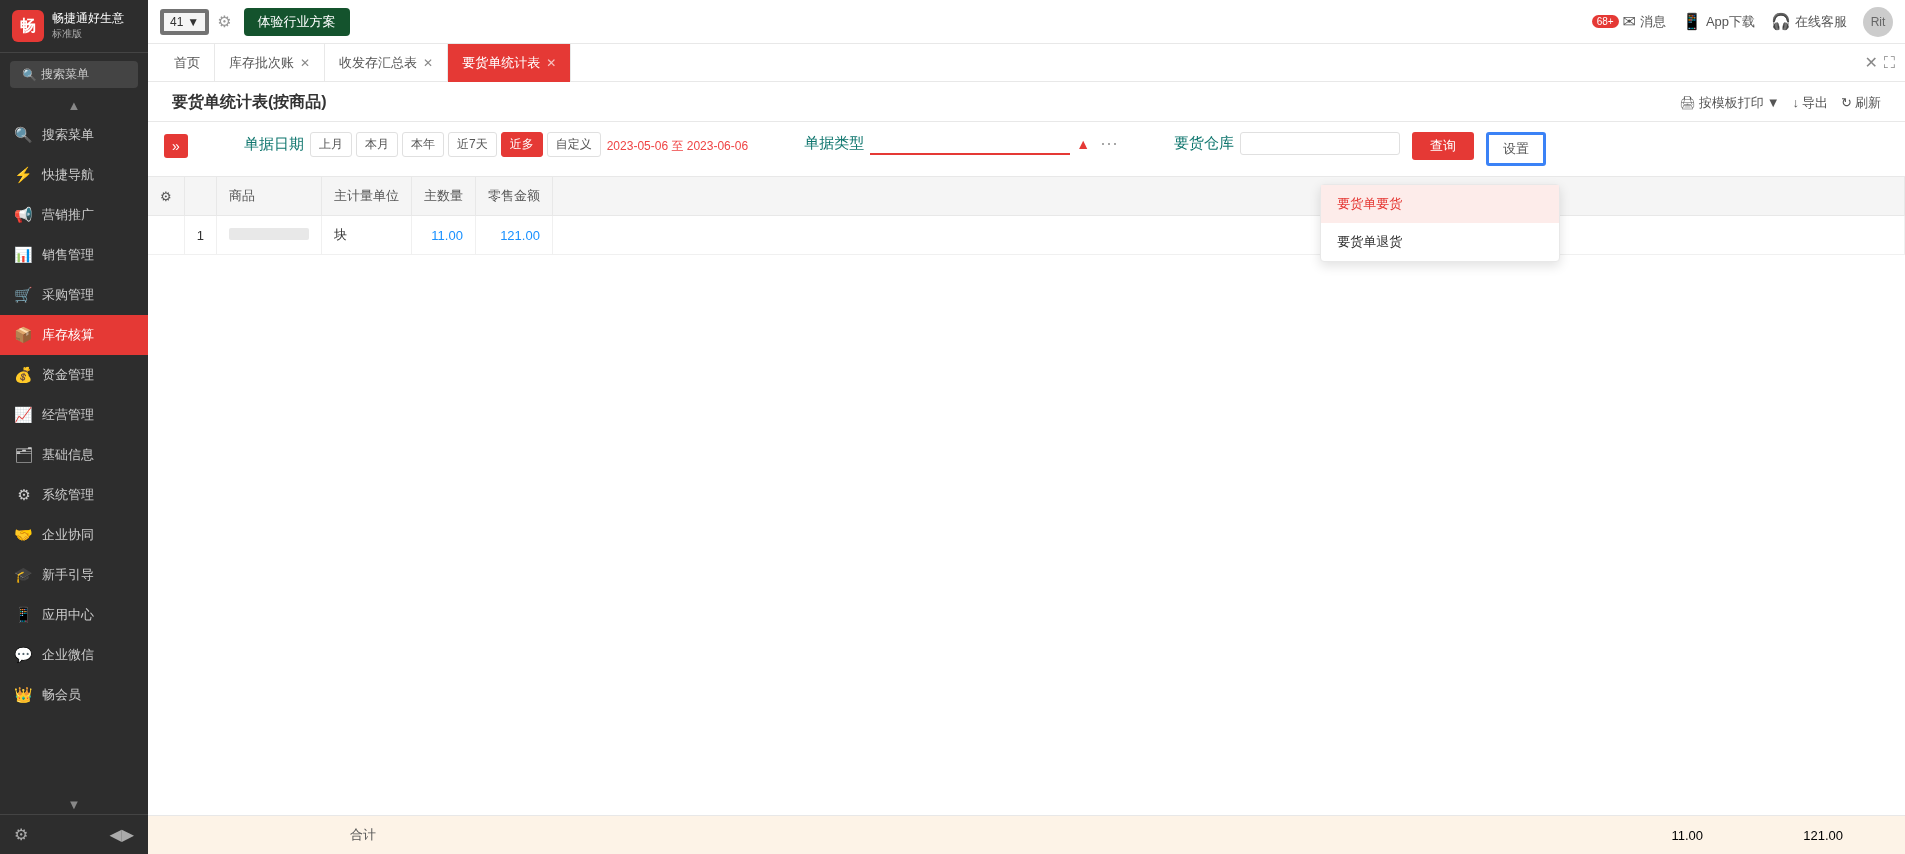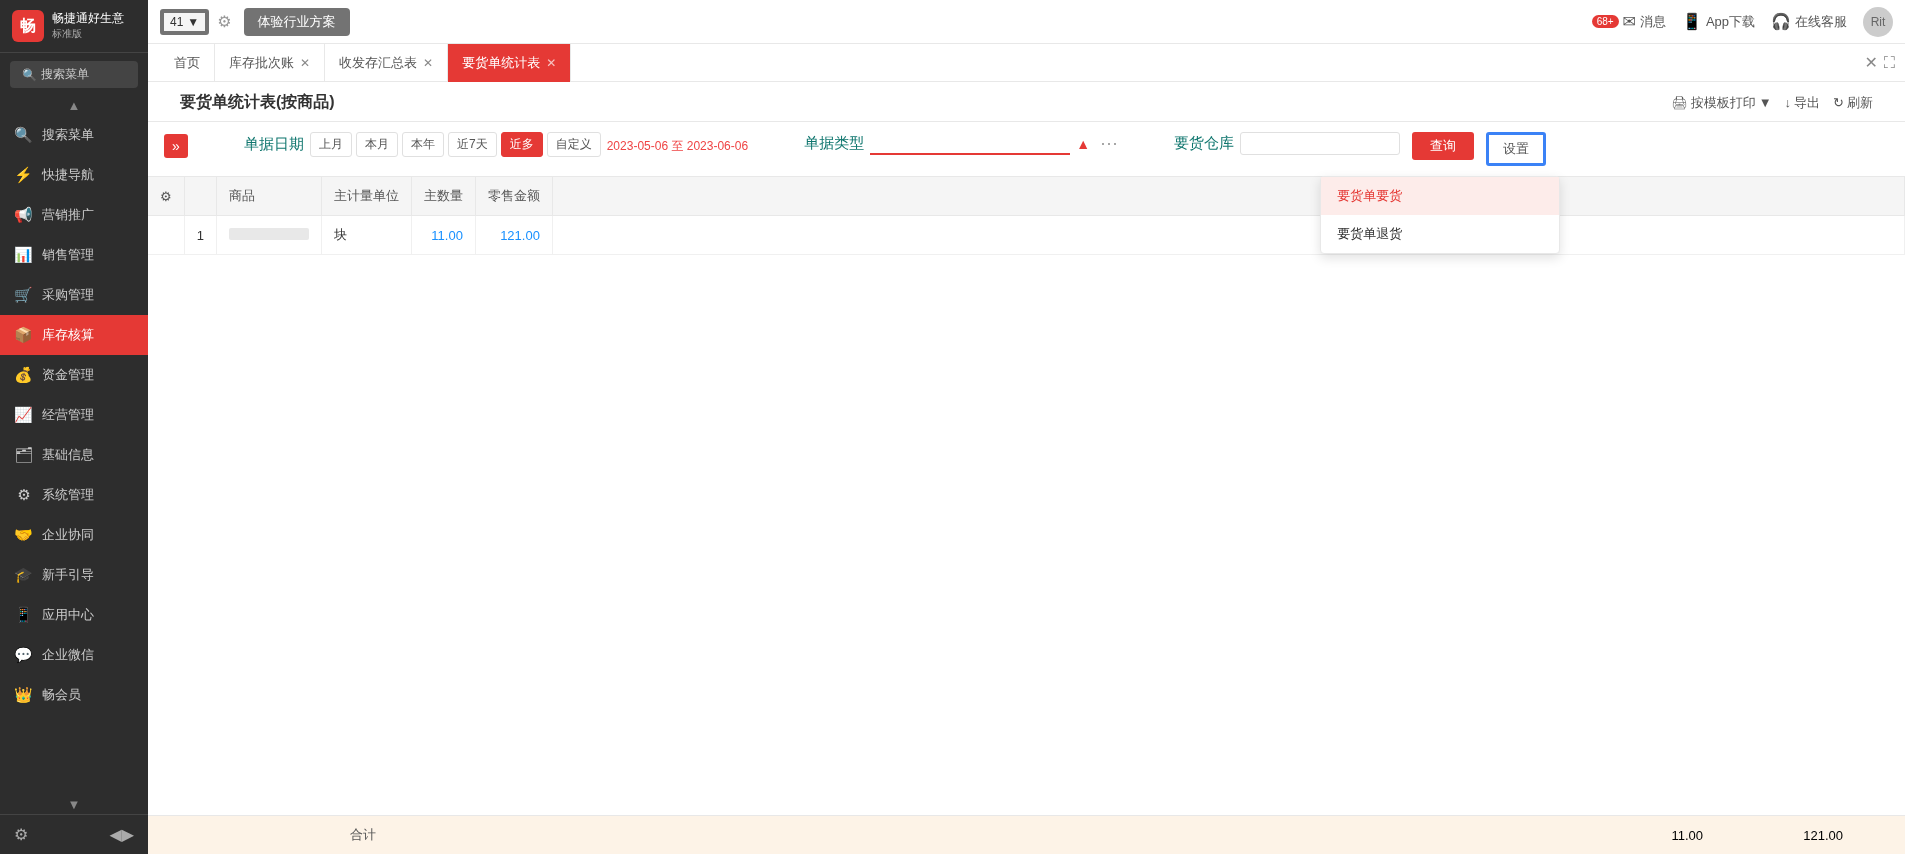--- a/index.html
+++ b/index.html
@@ -103,7 +103,7 @@
     .topbar-badge-num { margin-right: 4px; }
     .topbar-settings { color: #999; margin-left: 8px; cursor: pointer; font-size: 16px; }
     .topbar-industry-btn {
-      background: #737373;
+      background: #14532d;
       color: #fff;
       border: none;
       border-radius: 4px;

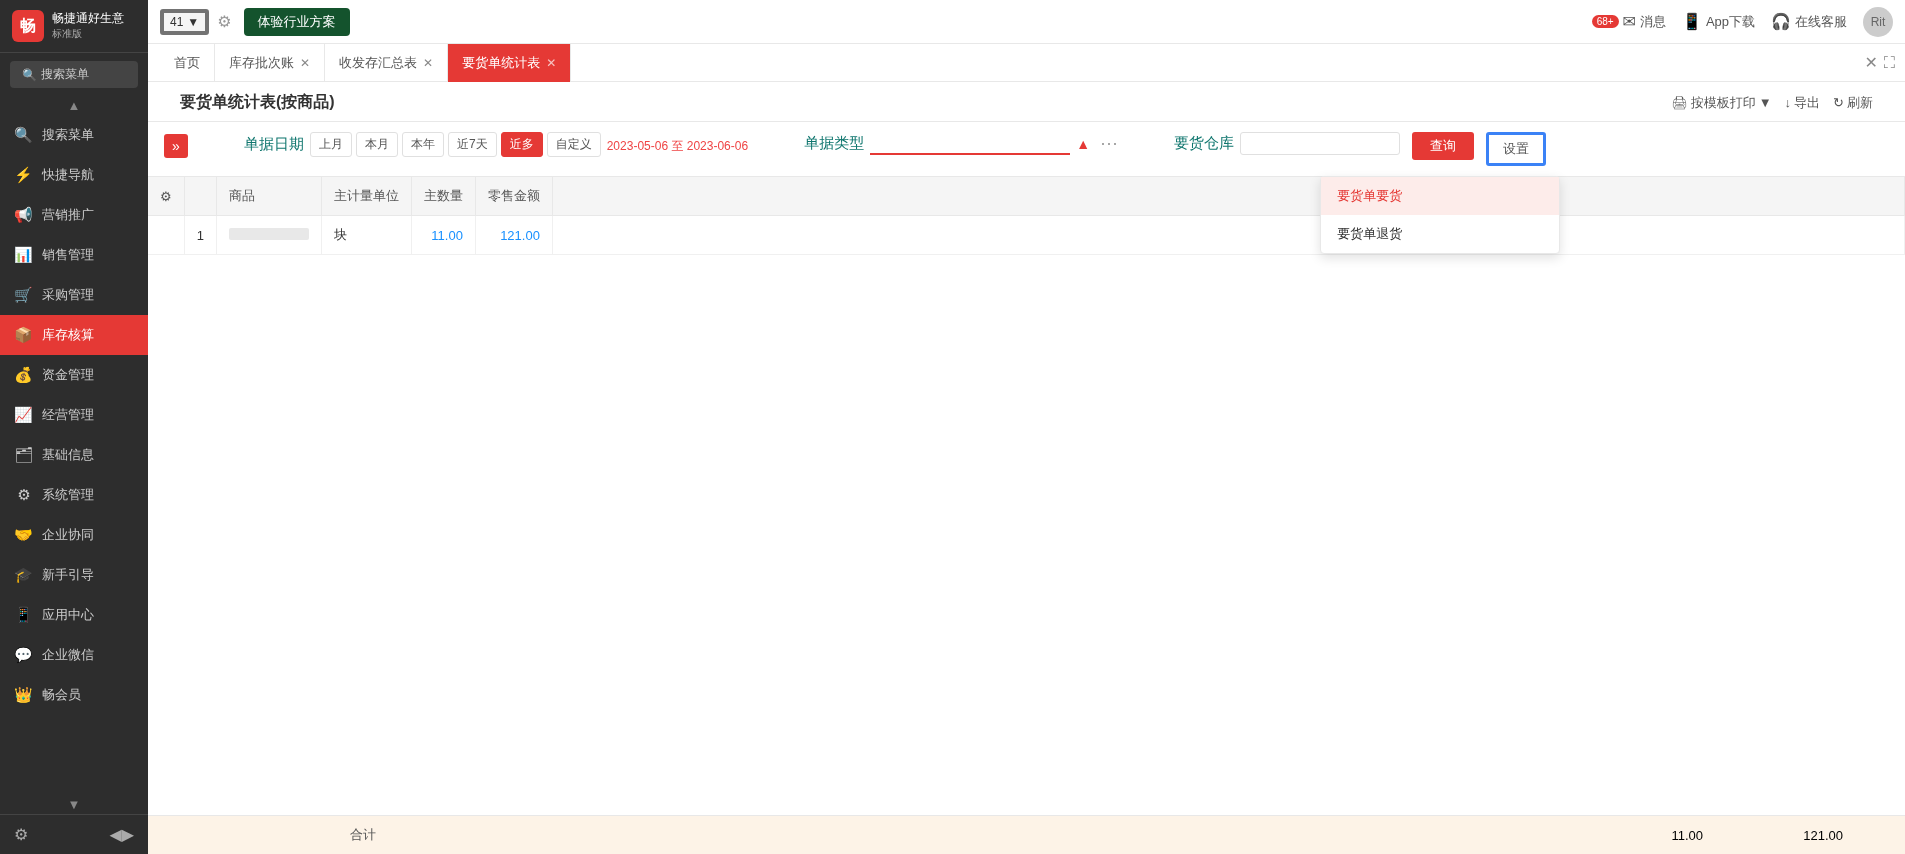--- a/index.html
+++ b/index.html
@@ -169,7 +169,7 @@
       display: flex;
       align-items: center;
       justify-content: space-between;
-      padding: 10px 32px 8px;
+      padding: 10px 24px 8px;
       background: #fff;
       border-bottom: 1px solid #e8e8e8;
       flex-shrink: 0;

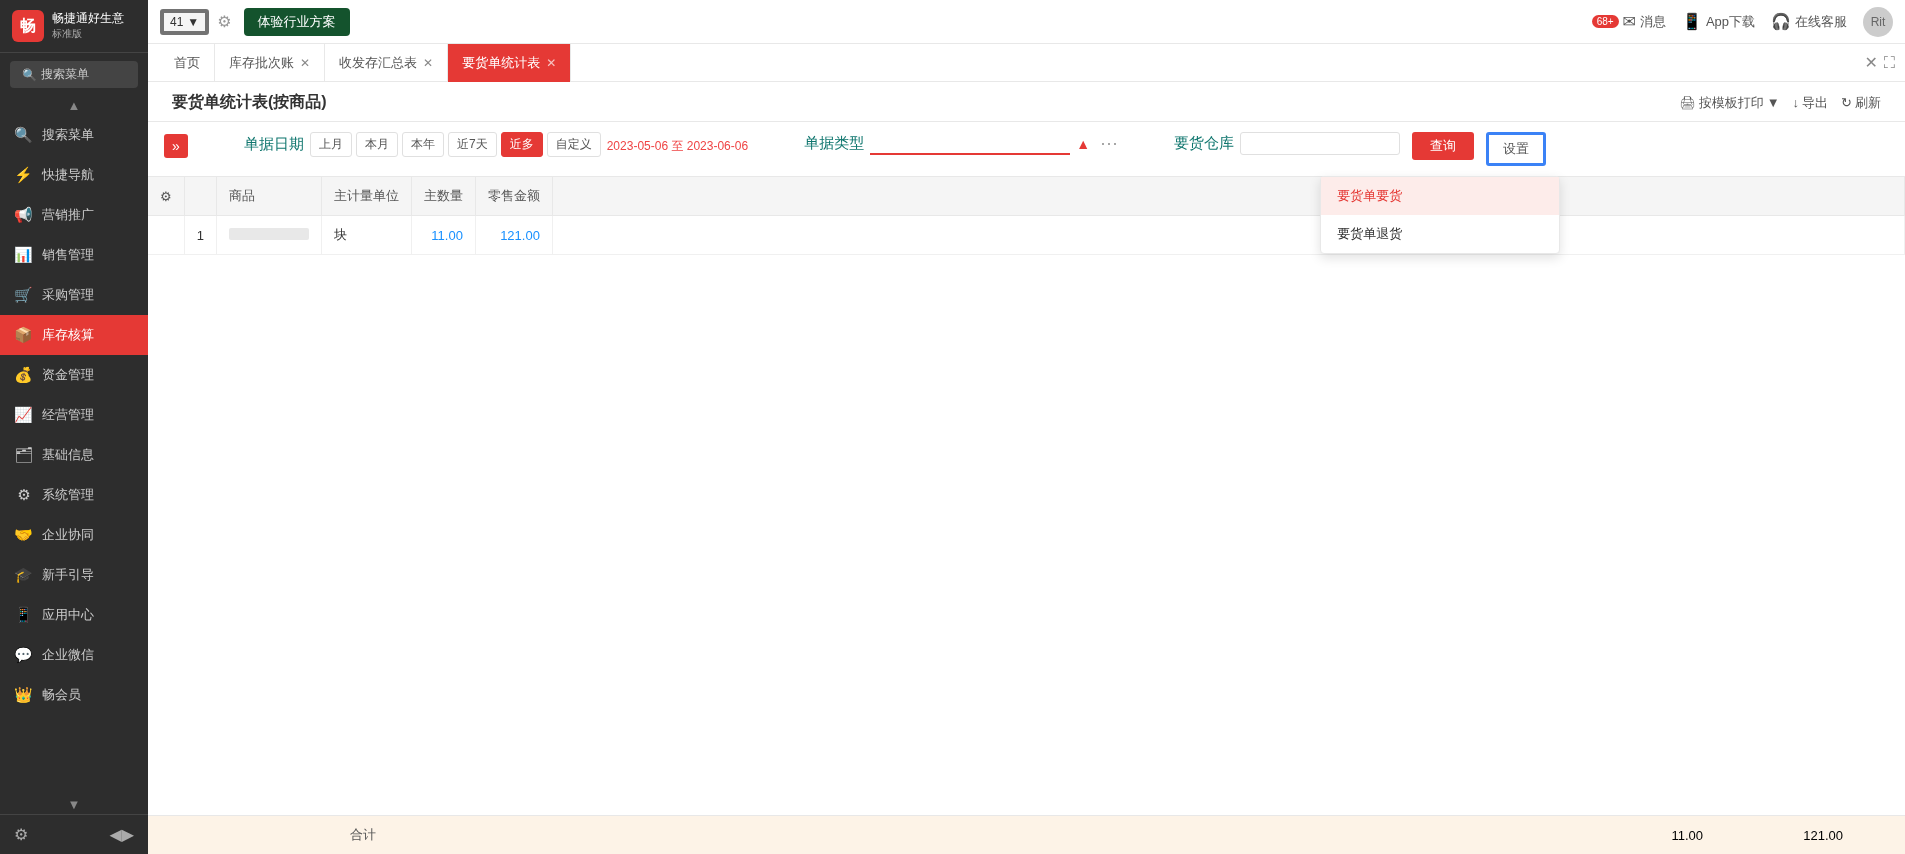--- a/index.html
+++ b/index.html
@@ -281,7 +281,7 @@
       box-shadow: 0 4px 12px rgba(0,0,0,0.12);
       width: 240px;
       position: absolute;
-      top: 44px;
+      top: 52px;
       left: 560px;
       z-index: 999;
     }

